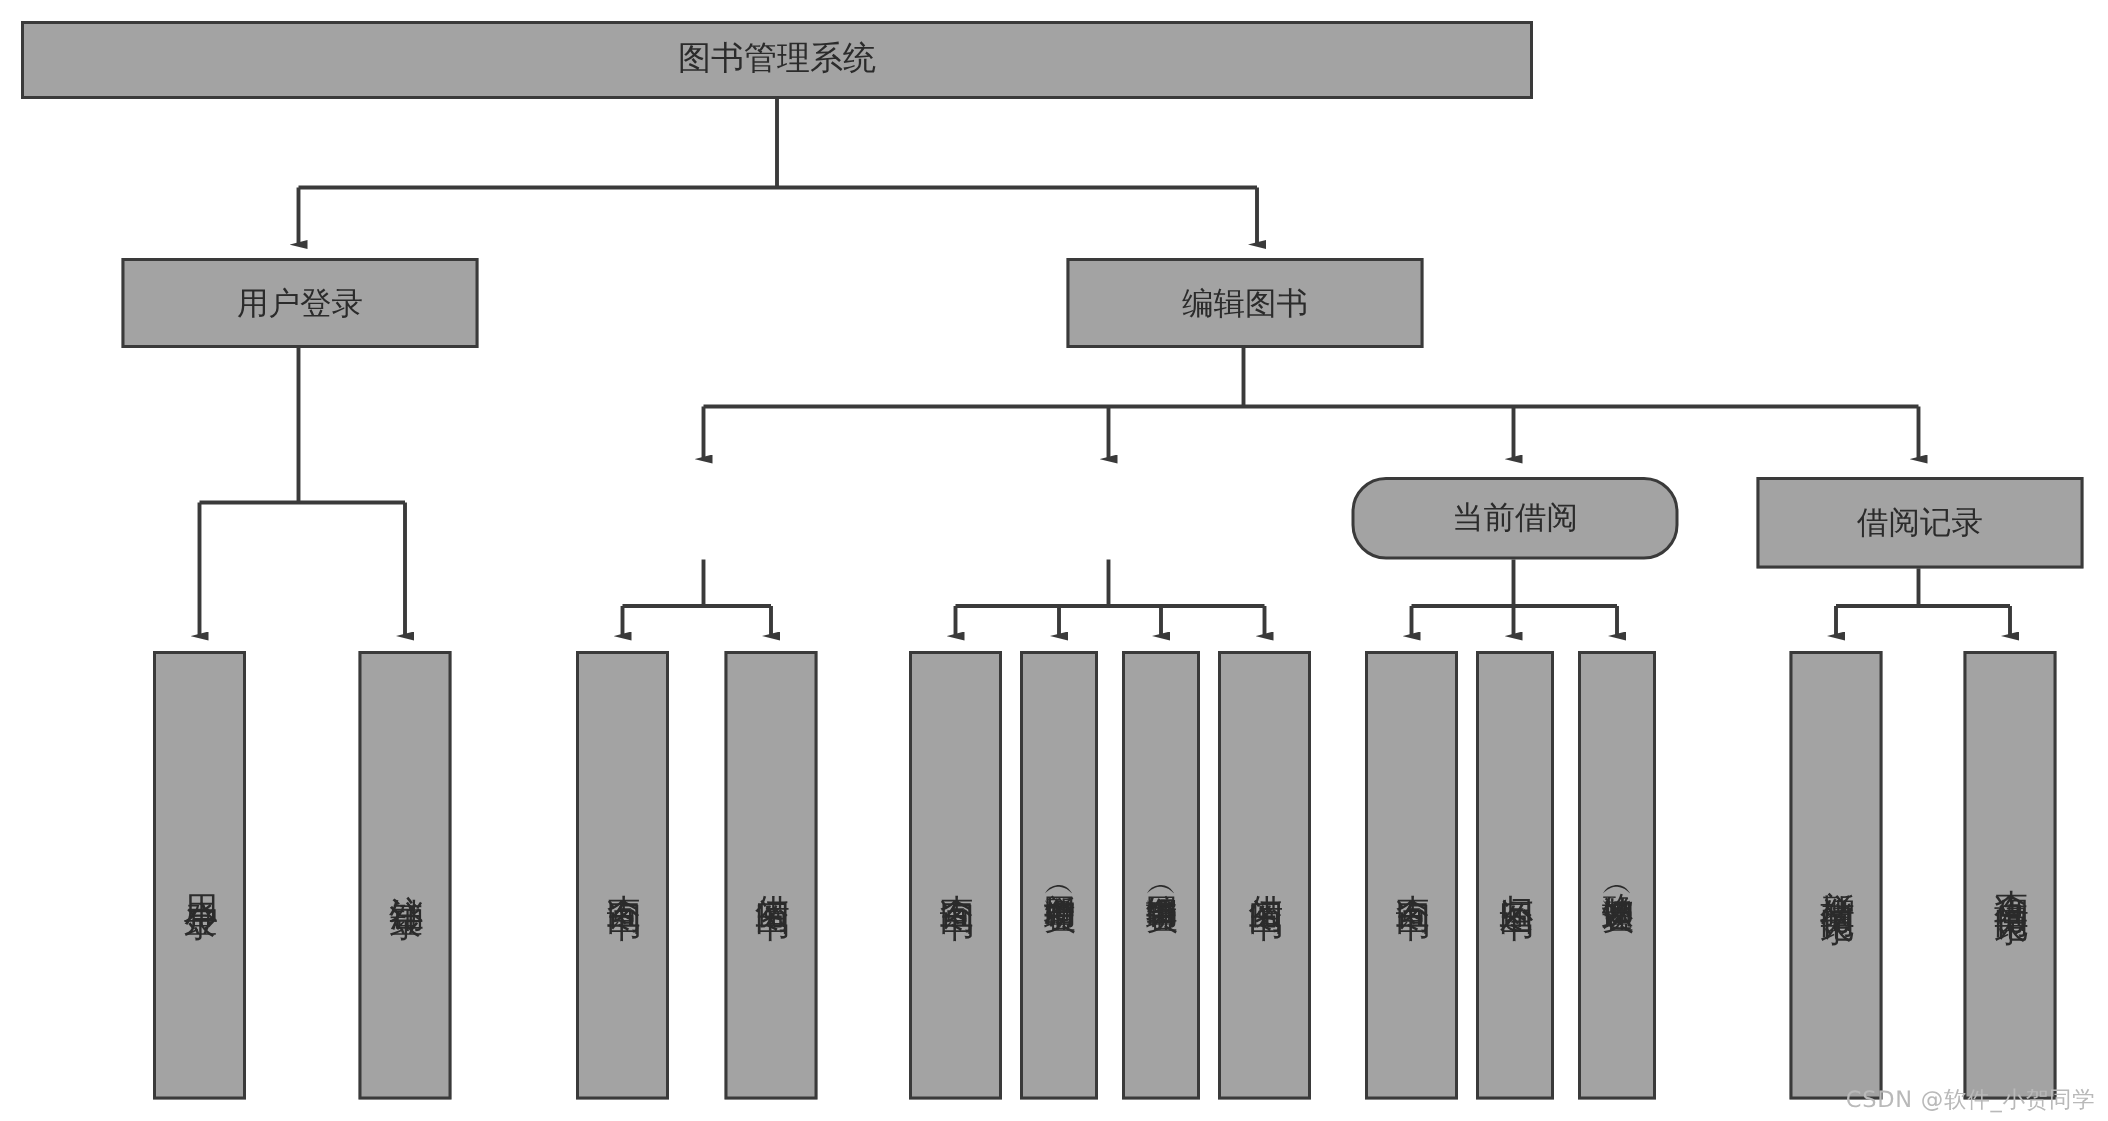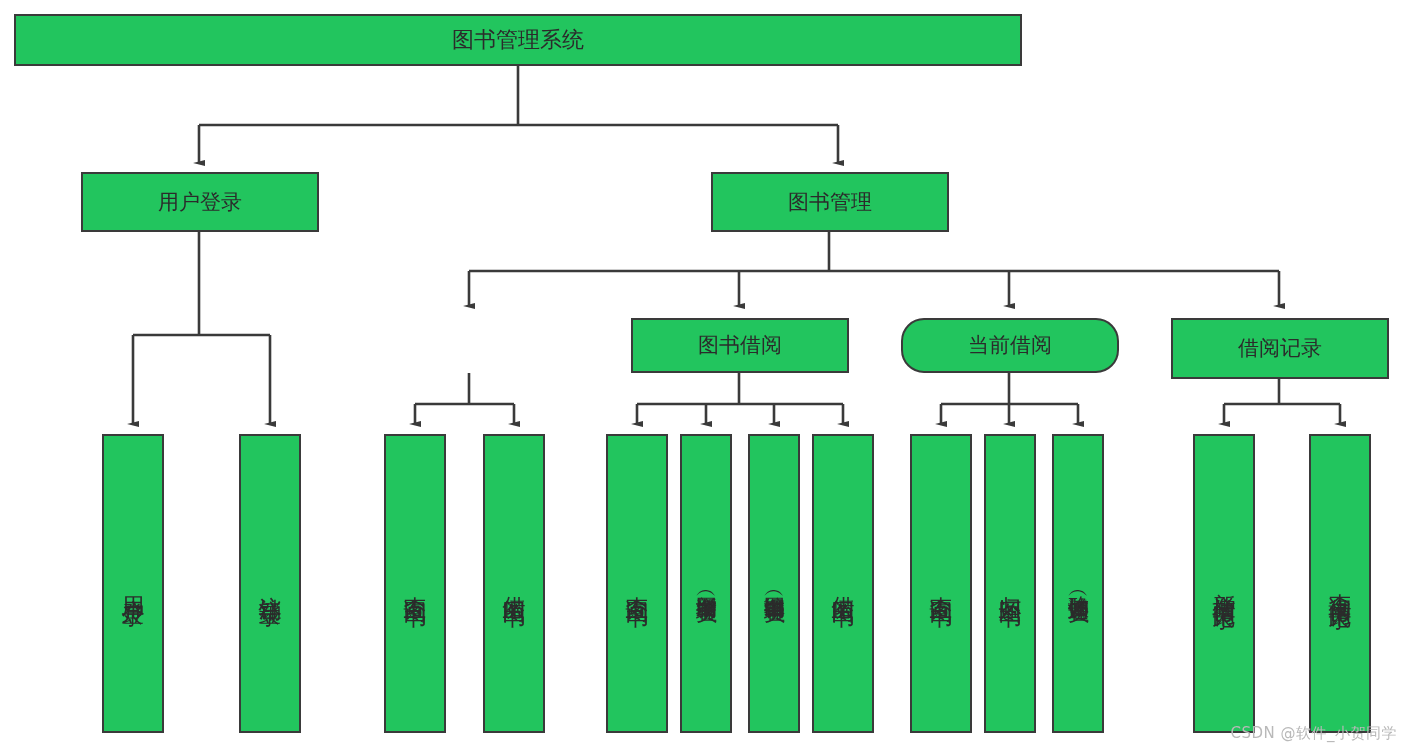--- a/index.html
+++ b/index.html
@@ -27,7 +27,7 @@
   .node {
     position: absolute;
     box-sizing: border-box;
-    background: #22c55e;
+    background: #a3a3a3;
     border: 2px solid #3a3a3a;
     display: flex;
     align-items: center;

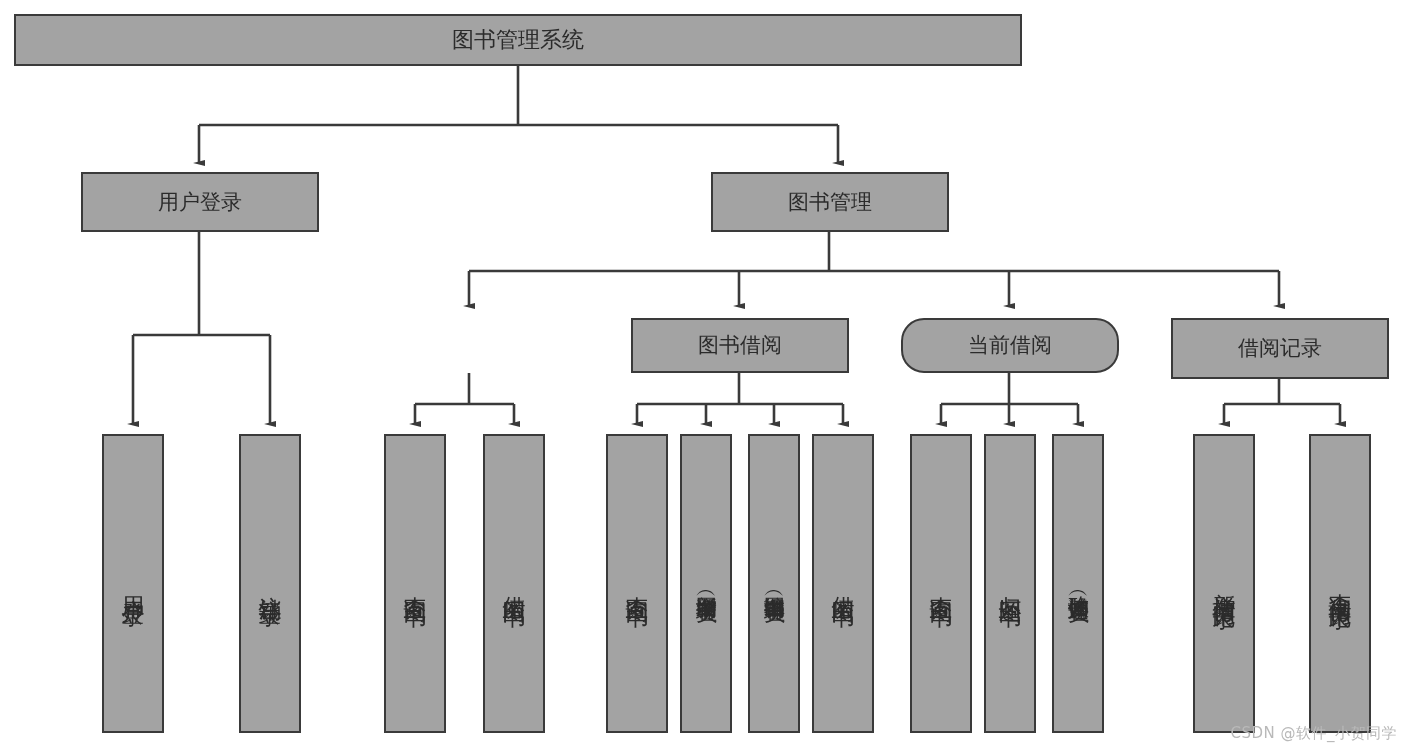--- a/index.html
+++ b/index.html
@@ -139,7 +139,7 @@
   </div>
 
   <div class="node horiz" style="left:711px; top:172px; width:238px; height:60px;">
-    <span class="label">图书管理</span>
+    <span class="label">编辑图书</span>
   </div>
 
 

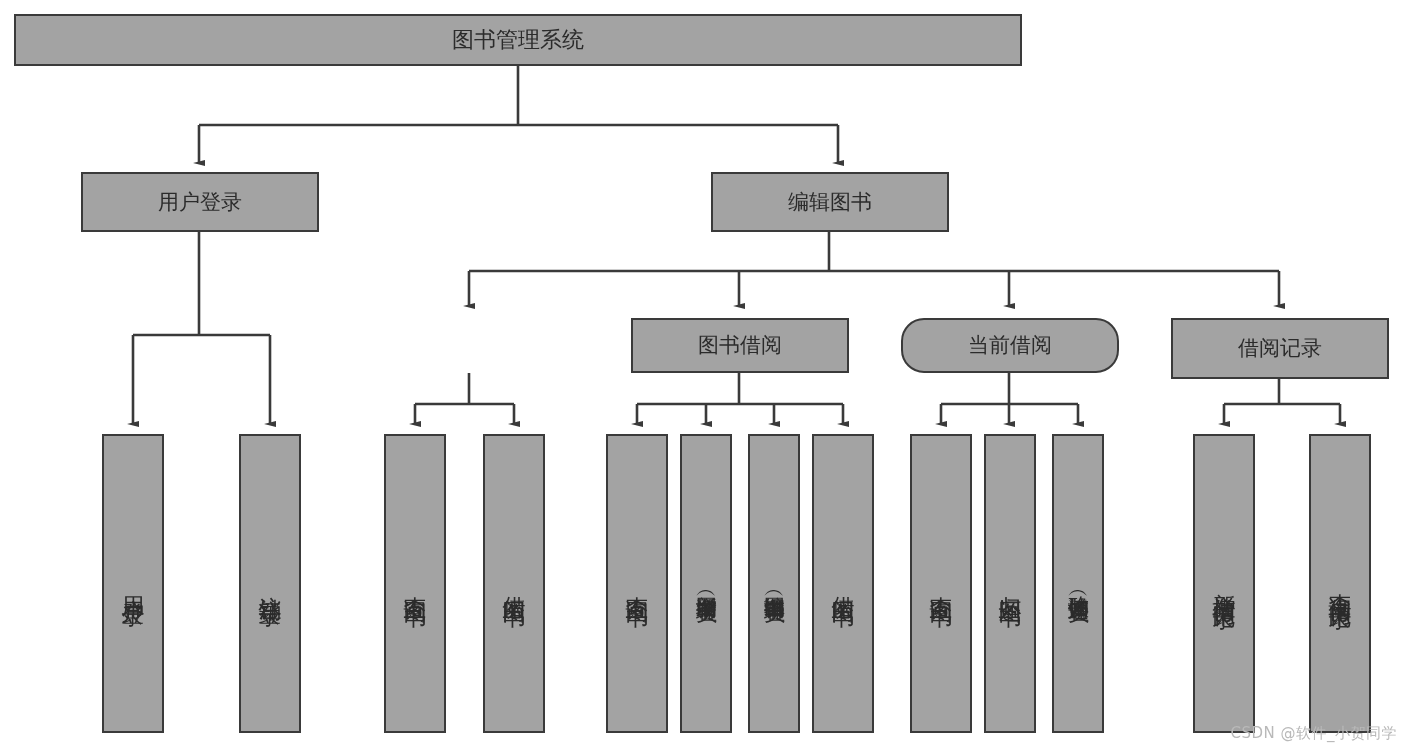--- a/index.html
+++ b/index.html
@@ -143,9 +143,6 @@
   </div>
 
 
-  <div class="node horiz" style="left:631px; top:318px; width:218px; height:55px;">
-    <span class="label">图书借阅</span>
-  </div>
 
   <div class="node horiz" style="left:901px; top:318px; width:218px; height:55px;border-radius:23px;">
     <span class="label">当前借阅</span>

